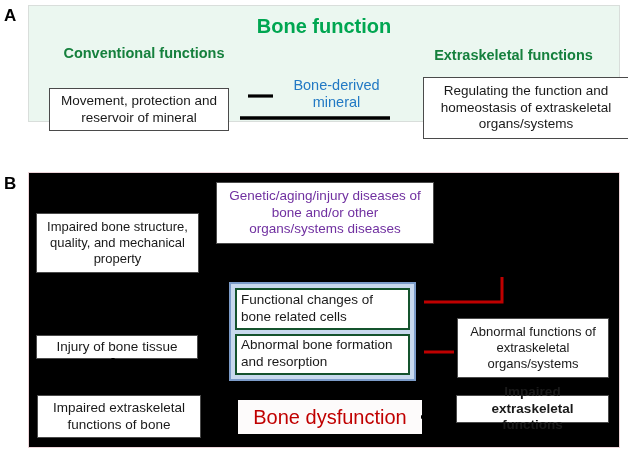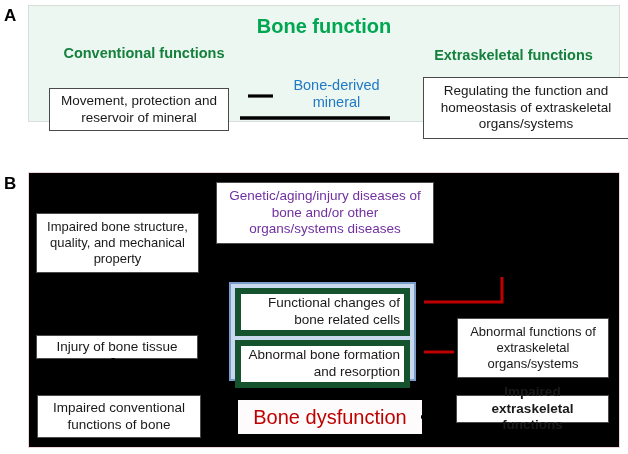--- a/index.html
+++ b/index.html
@@ -40,8 +40,8 @@
     display:flex;flex-direction:column;gap:4px;
   }
   .inner-box{
-    flex:1;box-sizing:border-box;background:#ffffff;border:6px solid #14532d;
-    display:flex;align-items:center;justify-content:center;text-align:right;
+    flex:1;box-sizing:border-box;background:#ffffff;border:2px solid #14532d;
+    display:flex;align-items:center;justify-content:center;text-align:left;
     font-size:13.5px;line-height:1.25;padding:1px 4px;
   }
   #box-injury{left:7px;top:162px;width:162px;height:24px;}

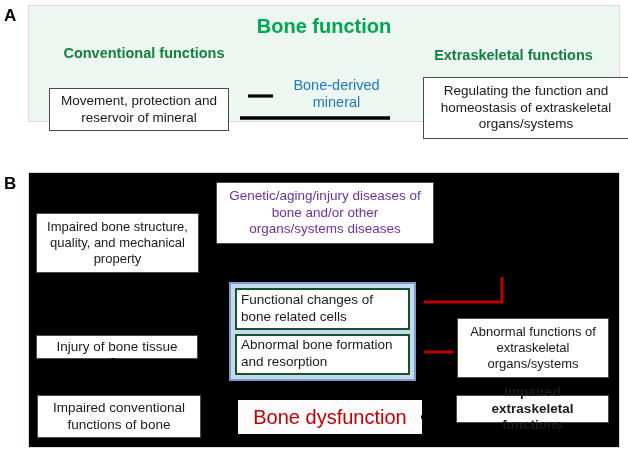--- a/index.html
+++ b/index.html
@@ -84,7 +84,7 @@
 
     <div class="box" id="box-injury">Injury of bone tissue</div>
     <div class="box" id="box-abnormal-functions">Abnormal functions of extraskeletal organs/systems</div>
-    <div class="box" id="box-impaired-conventional">Impaired conventional functions of bone</div>
+    <div class="box" id="box-impaired-conventional">Impaired extraskeletal functions of bone</div>
     <div id="dysfunction-label">Bone dysfunction</div>
     <div class="box" id="box-impaired-extraskeletal">Impaired extraskeletal functions</div>
   </div>

